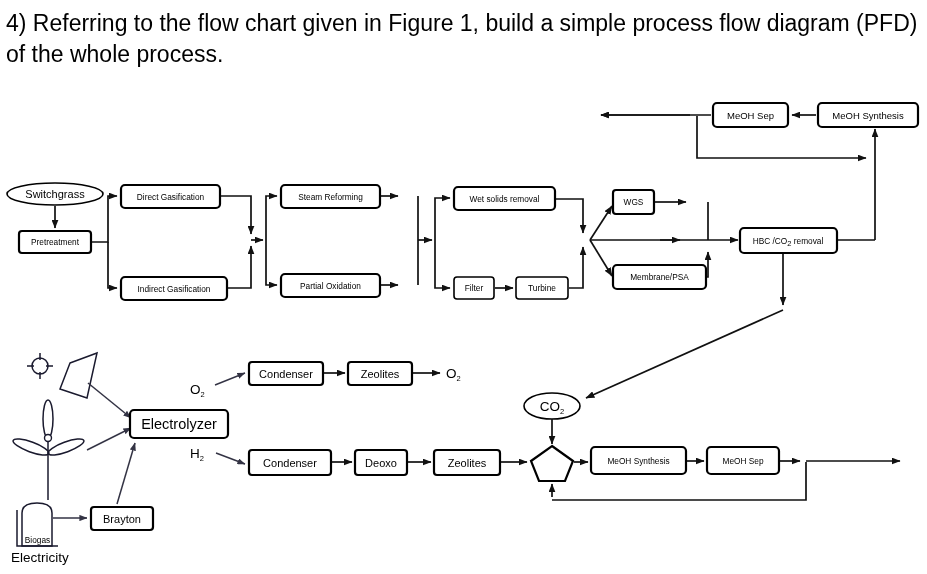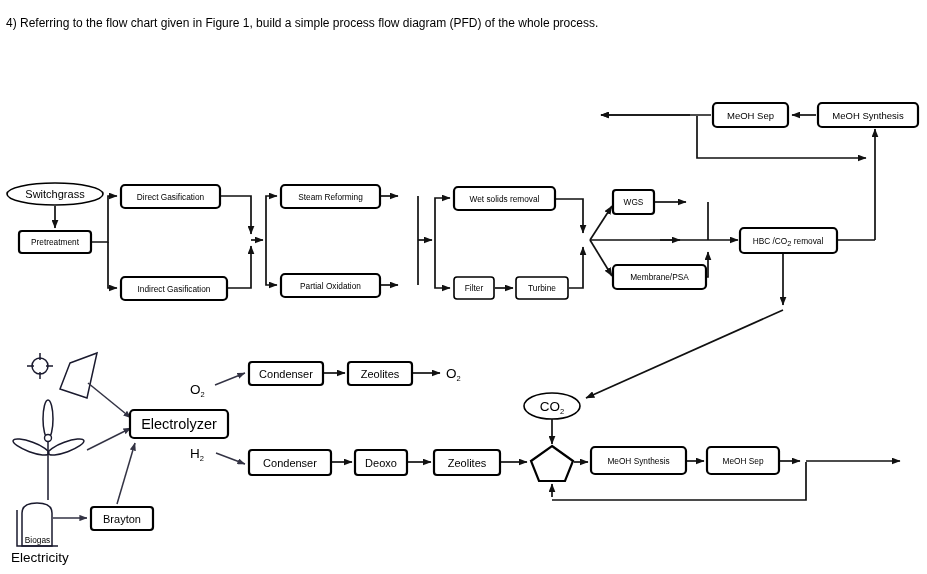--- a/index.html
+++ b/index.html
@@ -17,7 +17,7 @@
     position: absolute;
     left: 6px; top: 8px;
     width: 915px;
-    font-size: 12px;
+    font-size: 23px;
     line-height: 31px;
     color: #000;
   }

